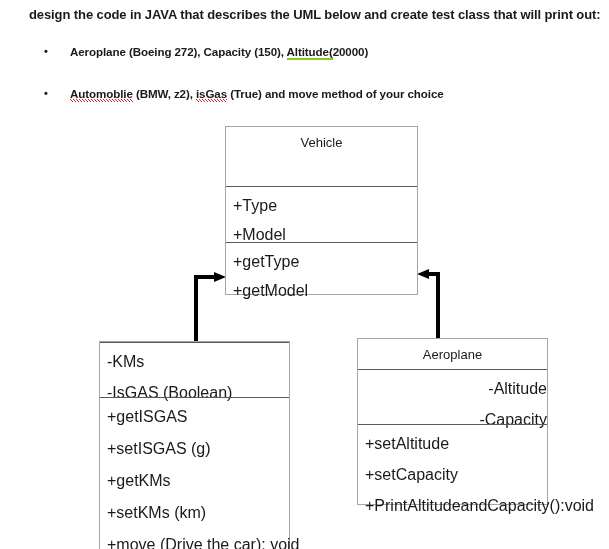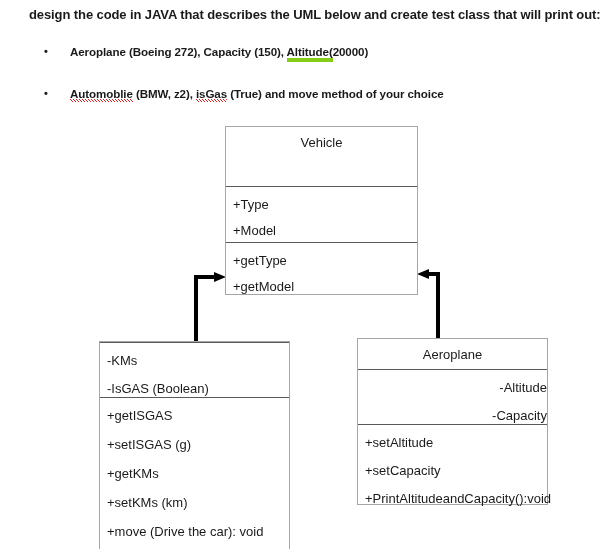--- a/index.html
+++ b/index.html
@@ -51,7 +51,7 @@
   .bullet-2 { top: 87px; }
 
   .u-blue {
-    border-bottom: 4px solid #84cc16;
+    border-bottom: 2px solid #84cc16;
     padding-bottom: 0px;
   }
   .u-red {

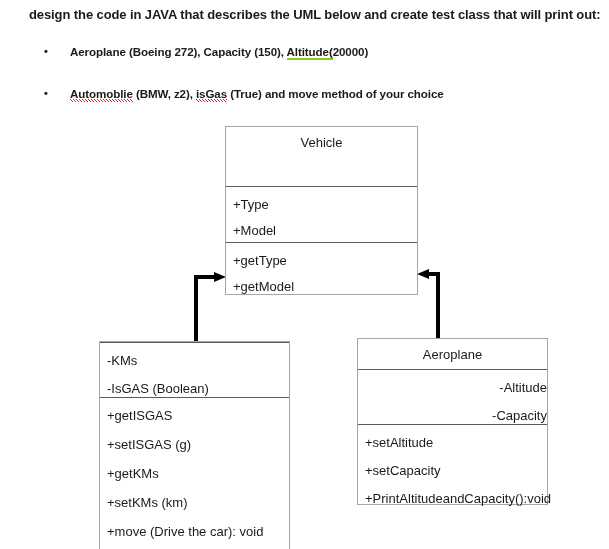--- a/index.html
+++ b/index.html
@@ -85,7 +85,7 @@
     color: #1a1a1a;
   }
   .member {
-    font-size: 13px;
+    font-size: 16px;
     padding-left: 7px;
     color: #1a1a1a;
     white-space: nowrap;

